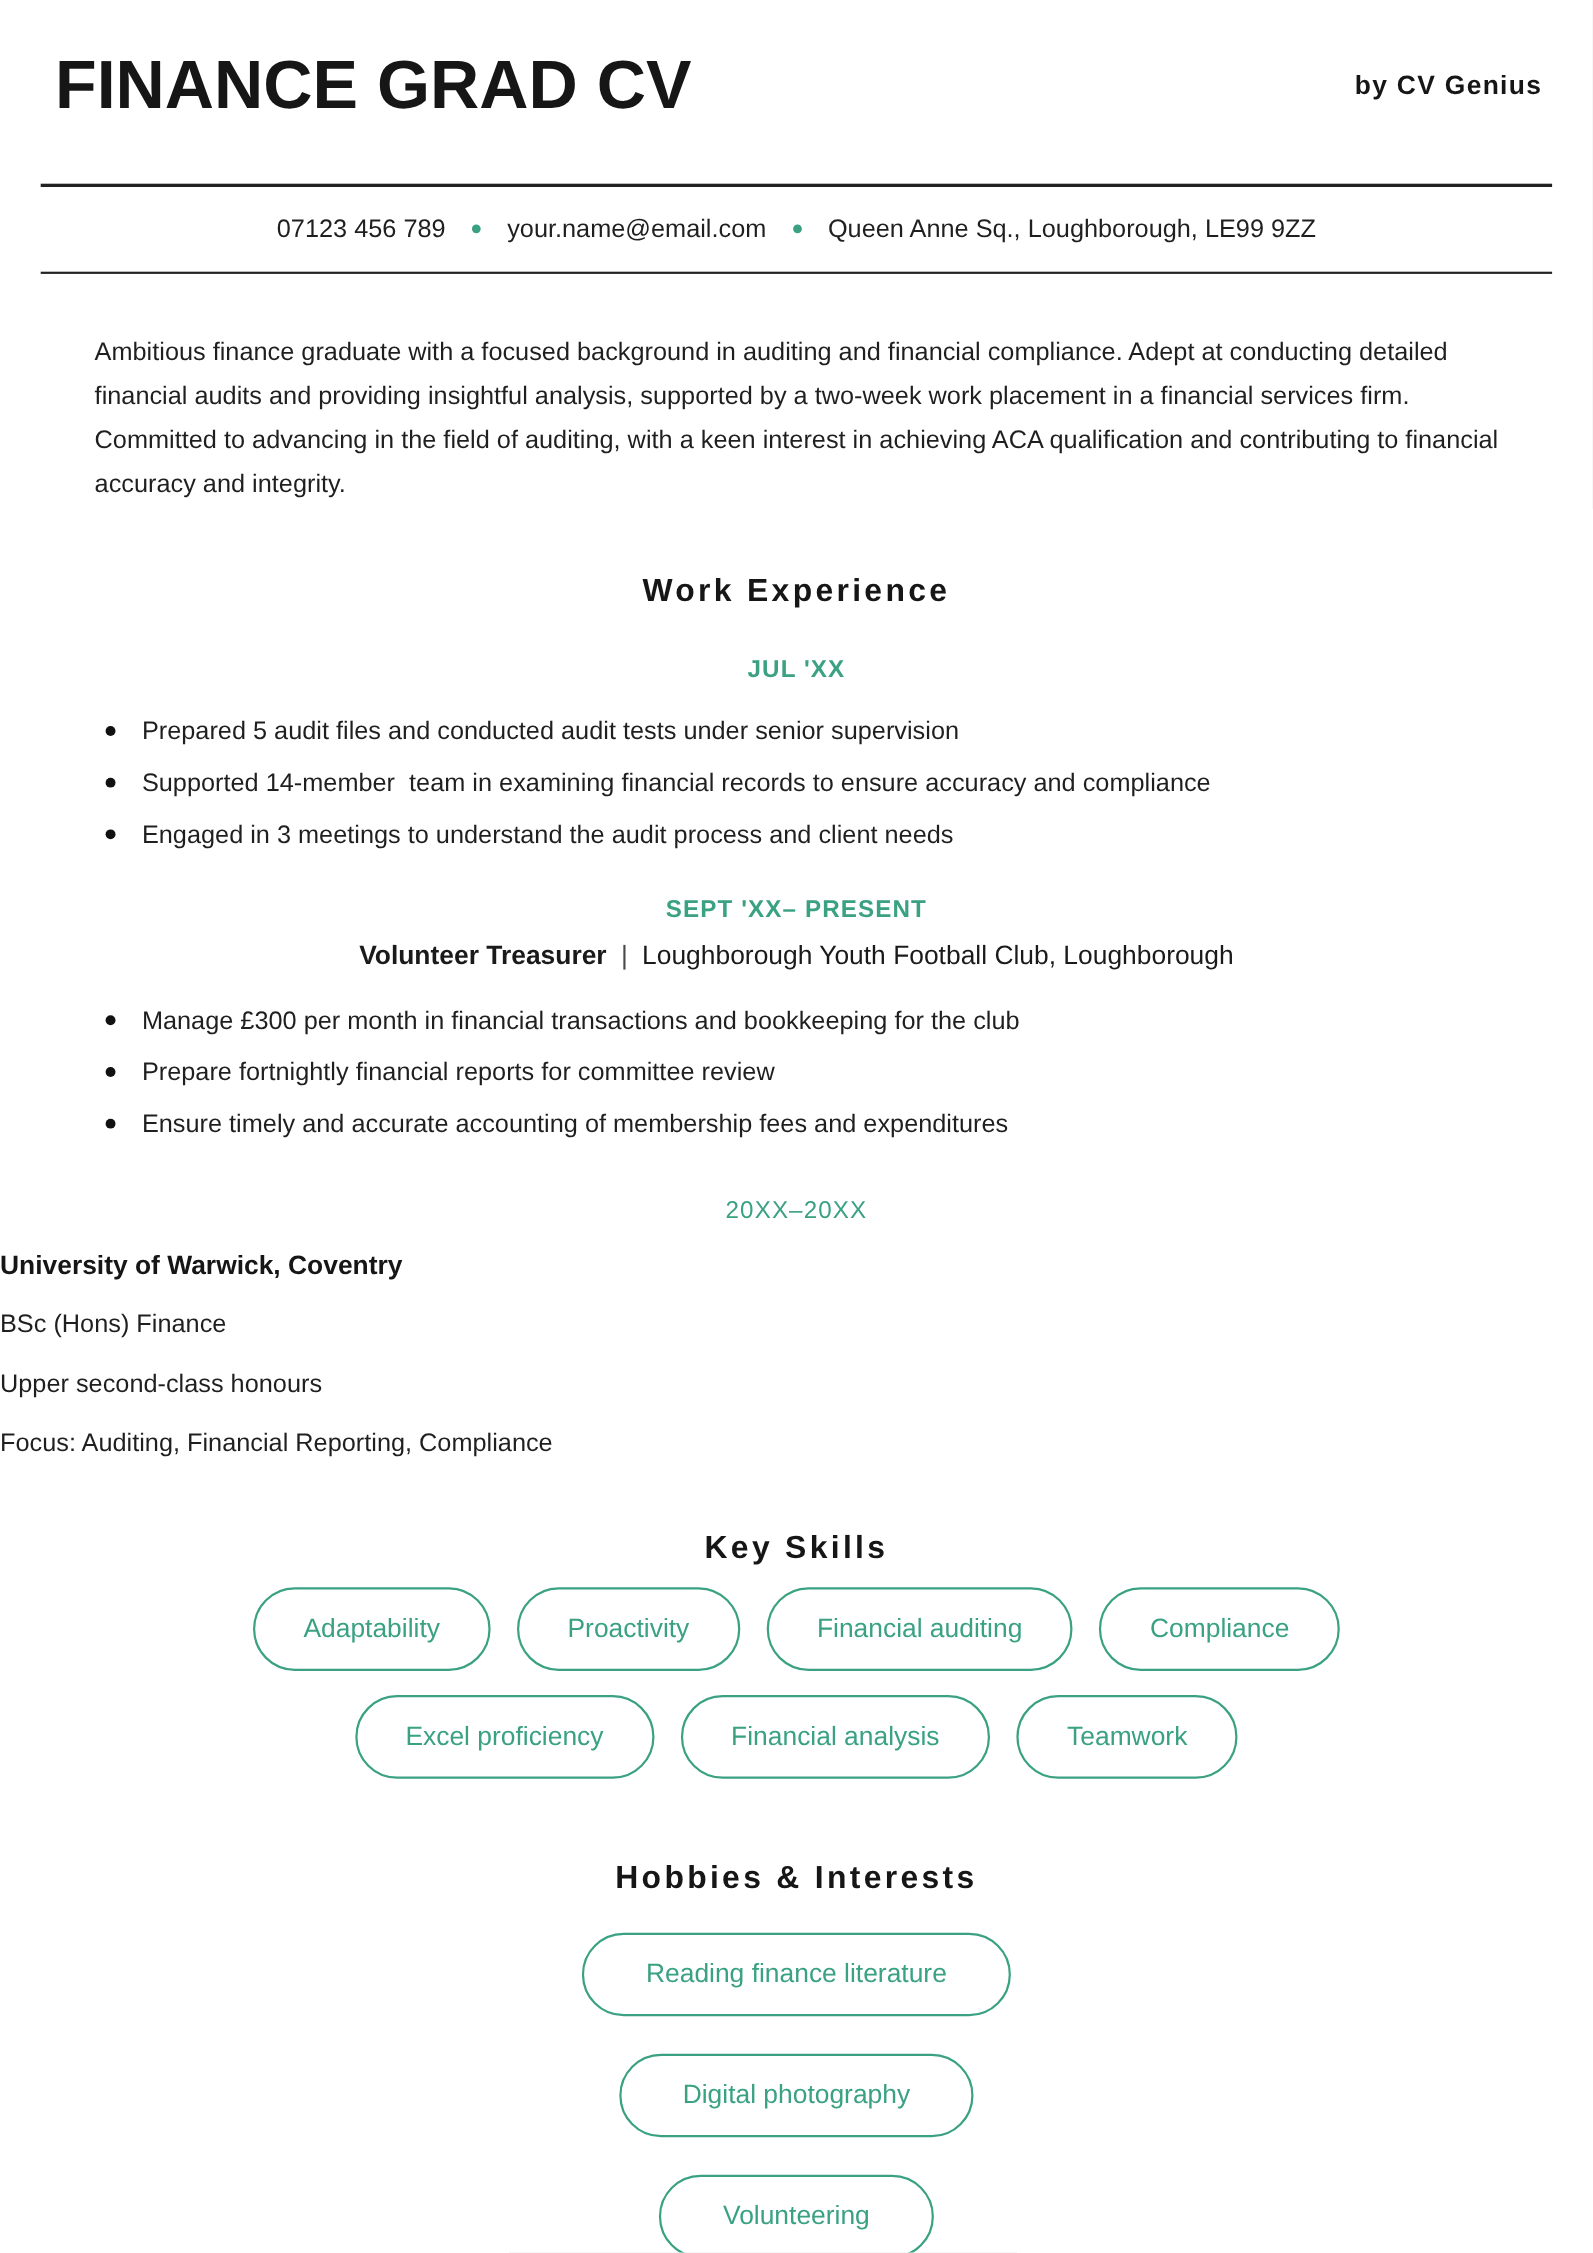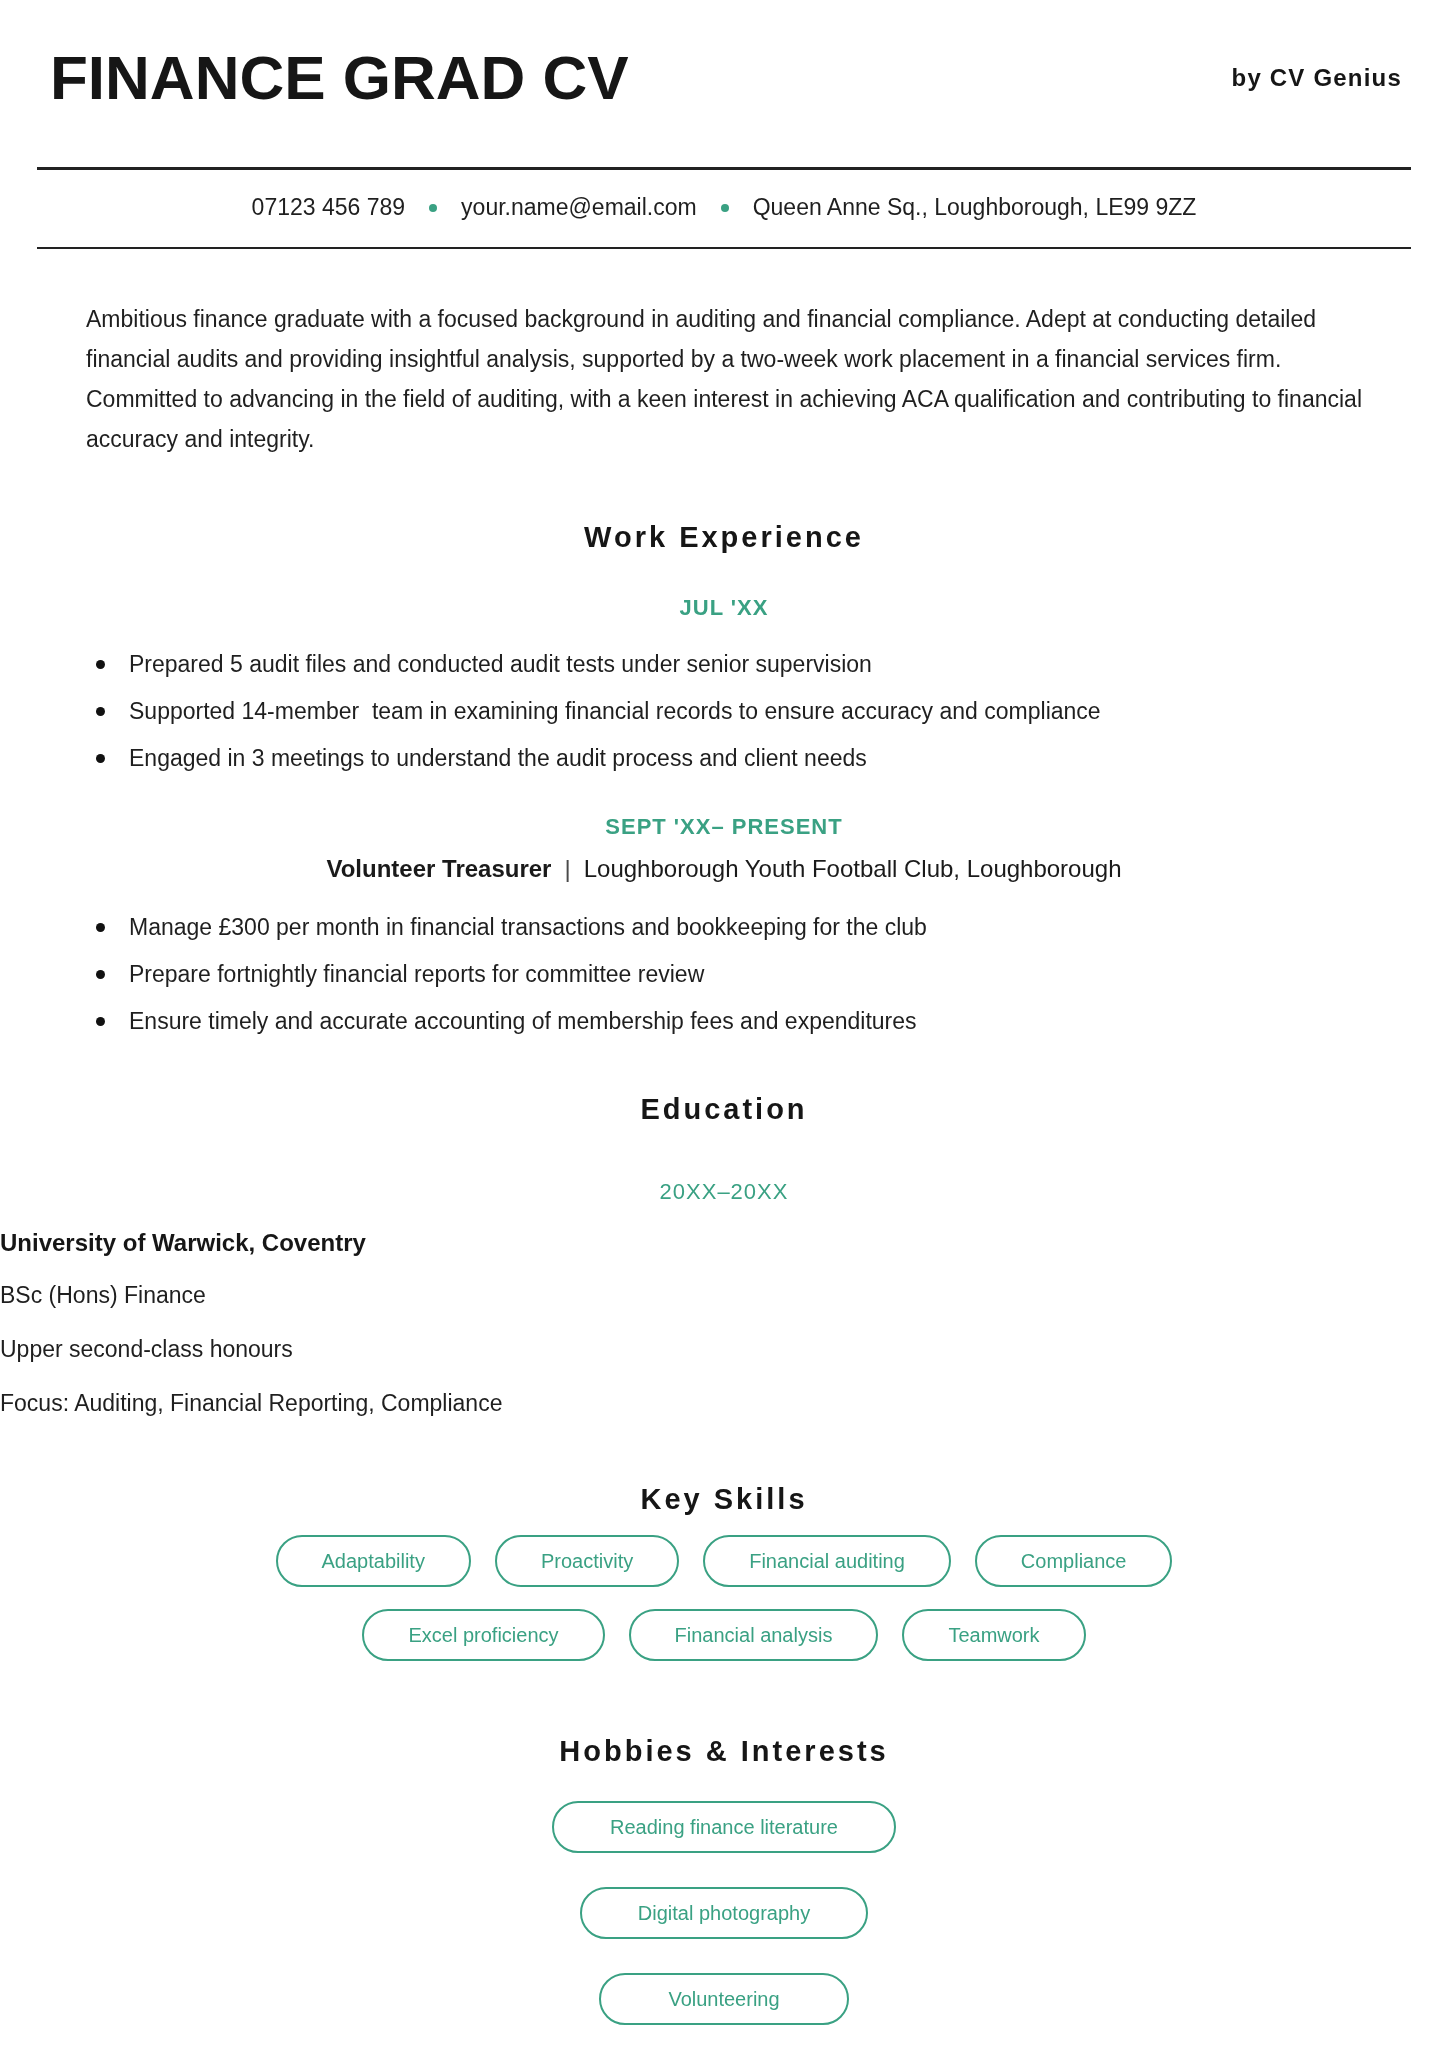--- a/index.html
+++ b/index.html
@@ -144,7 +144,6 @@
     </ul>
   </div>
 
-  <h2 class="section-heading h-education">Education</h2>
   <div>
     <div class="edu-dates">20XX–20XX</div>
     <div class="edu-line edu-school">University of Warwick, Coventry</div>

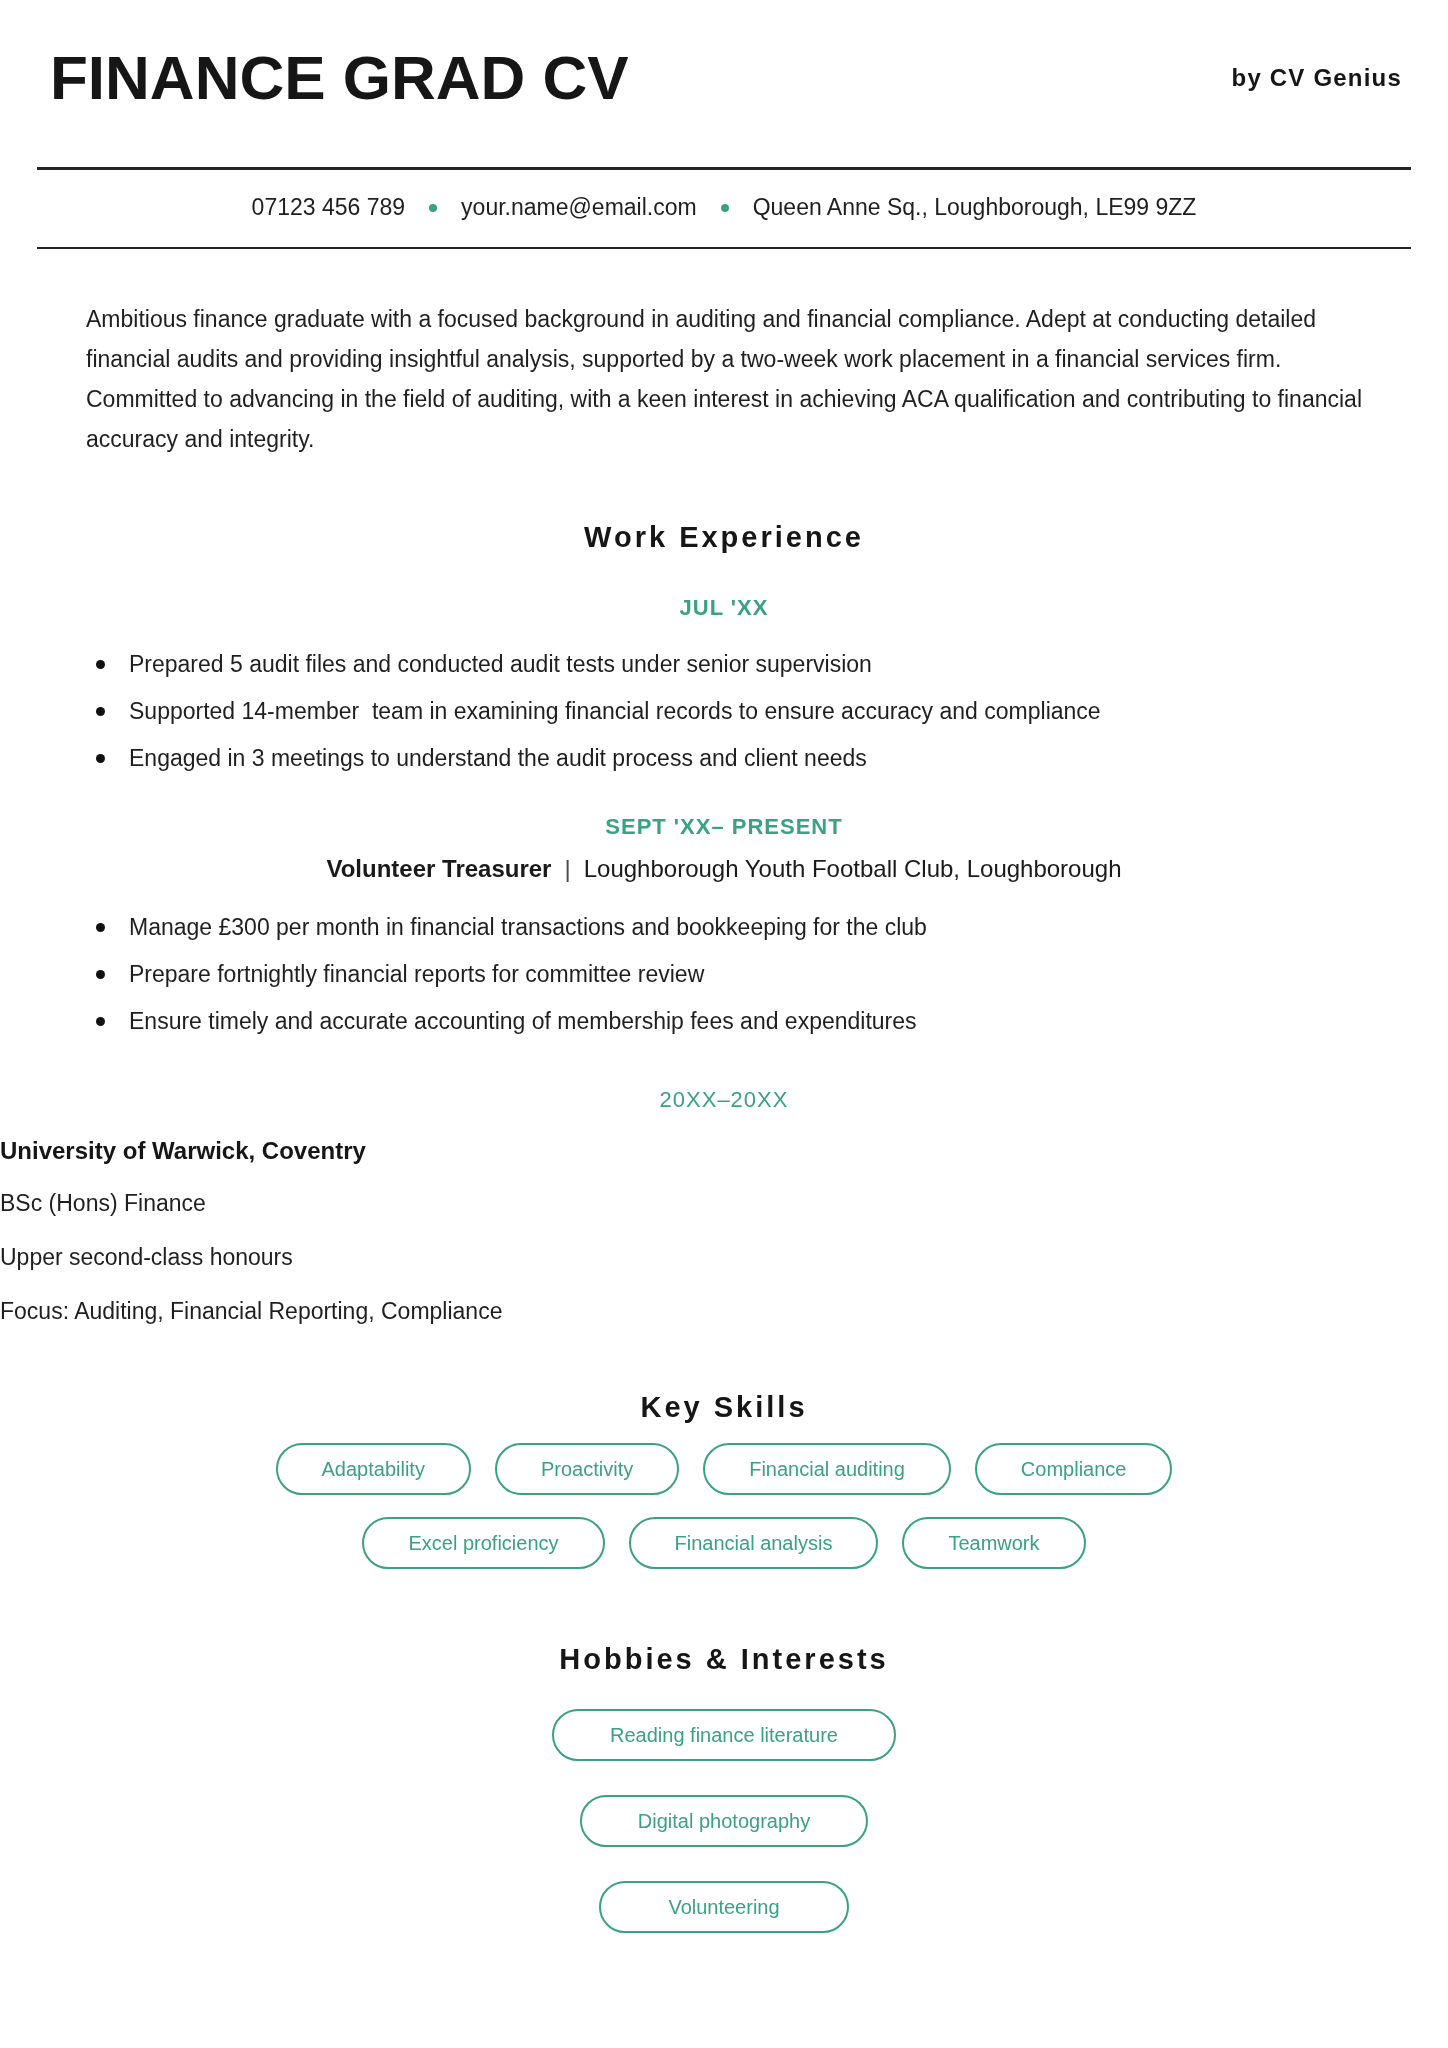--- a/index.html
+++ b/index.html
@@ -91,9 +91,9 @@
   .skills-row-2{margin-top:22px;}
   .hobbies-row{margin-top:32px;gap:34px;flex-direction:column;}
   .pill{
-    border:2.5px solid var(--accent);border-radius:40px;height:52px;
+    border:2.5px solid var(--accent);border-radius:40px;height:76px;
     display:flex;align-items:center;justify-content:center;
-    padding:0 44px;color:var(--accent);font-size:20px;min-width:180px;
+    padding:0 44px;color:var(--accent);font-size:24px;min-width:180px;
   }
   .hobbies-row .pill{padding:0 56px;min-width:250px;}
 </style>

